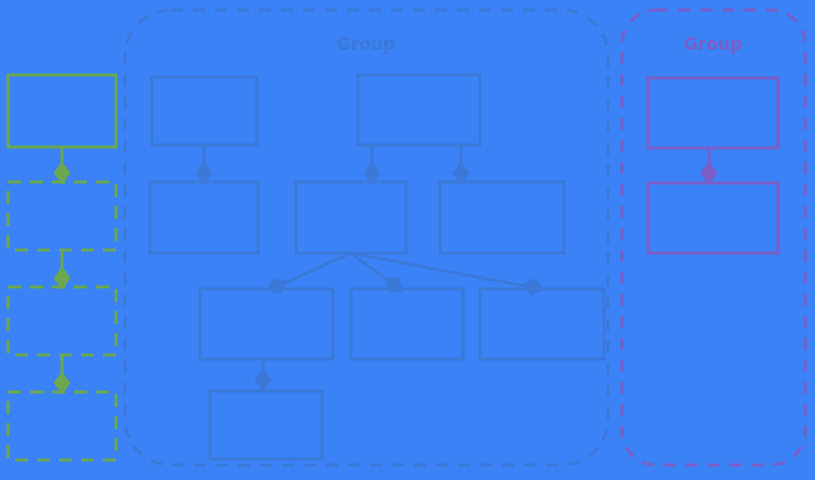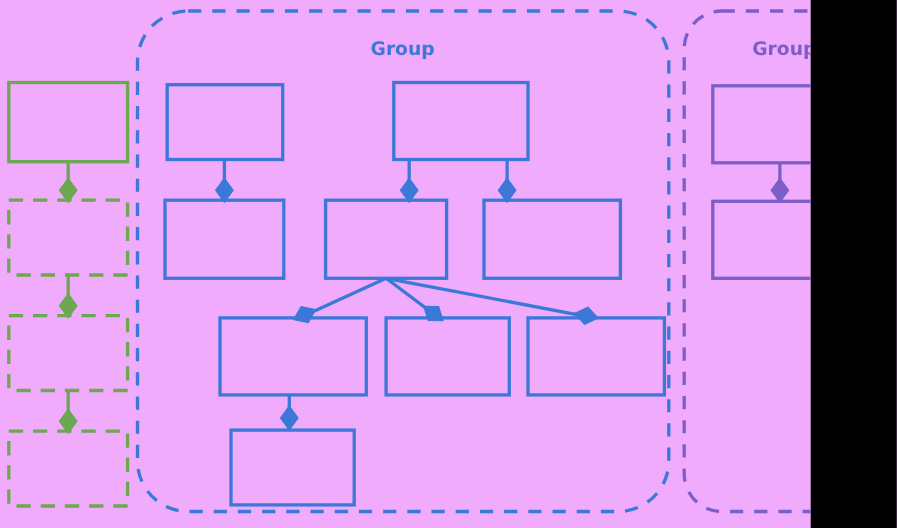--- a/index.html
+++ b/index.html
@@ -13,9 +13,9 @@
   }
   #canvas-wrap {
     position: relative;
-    width: 737px;
+    width: 815px;
     height: 480px;
-    background: #f0abfc;
+    background: #3b82f6;
     overflow: hidden;
   }
   #diagram-svg {

